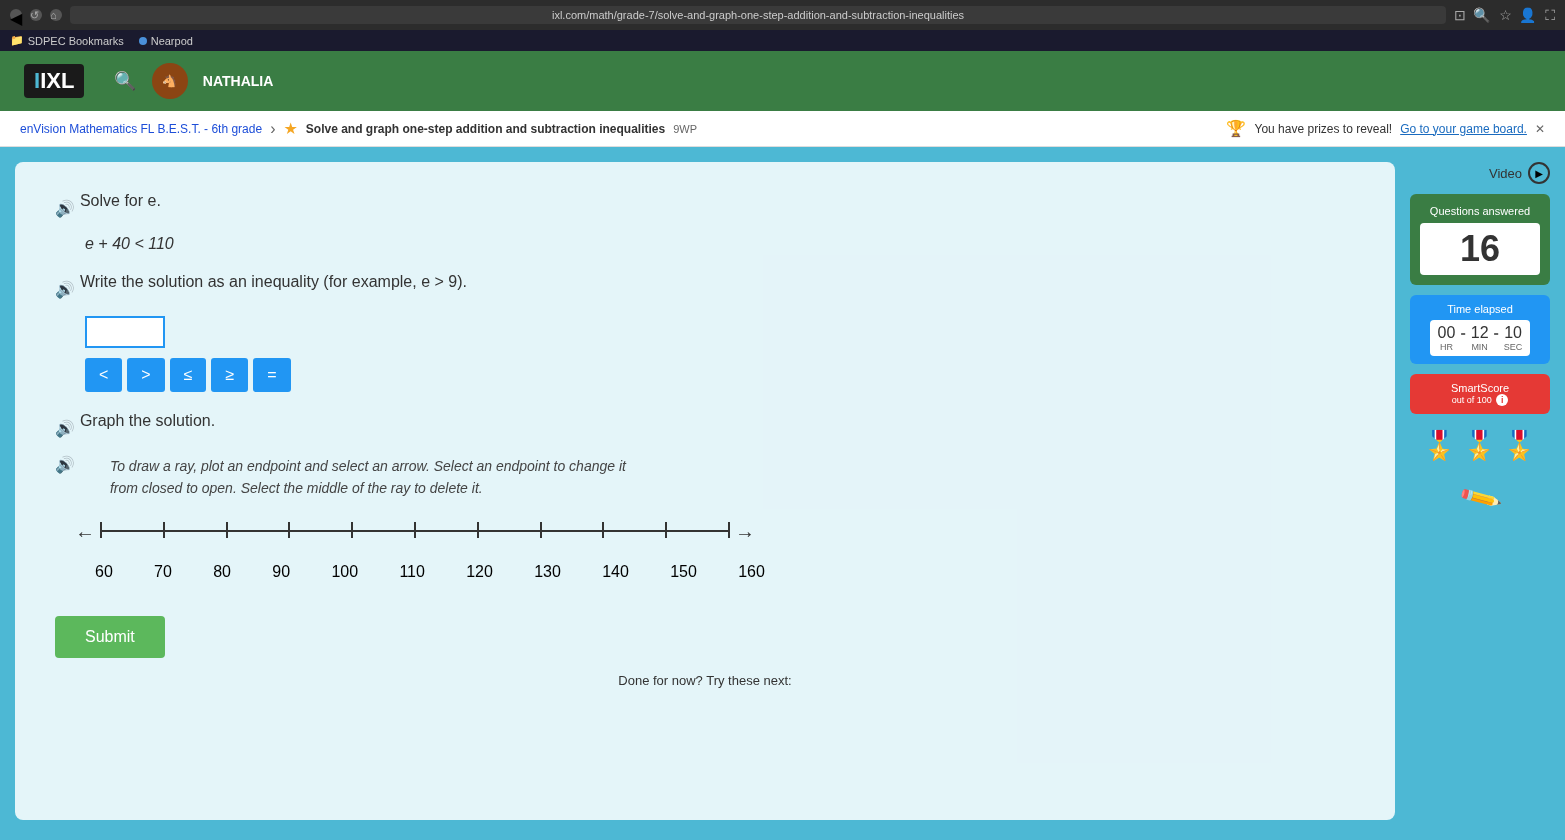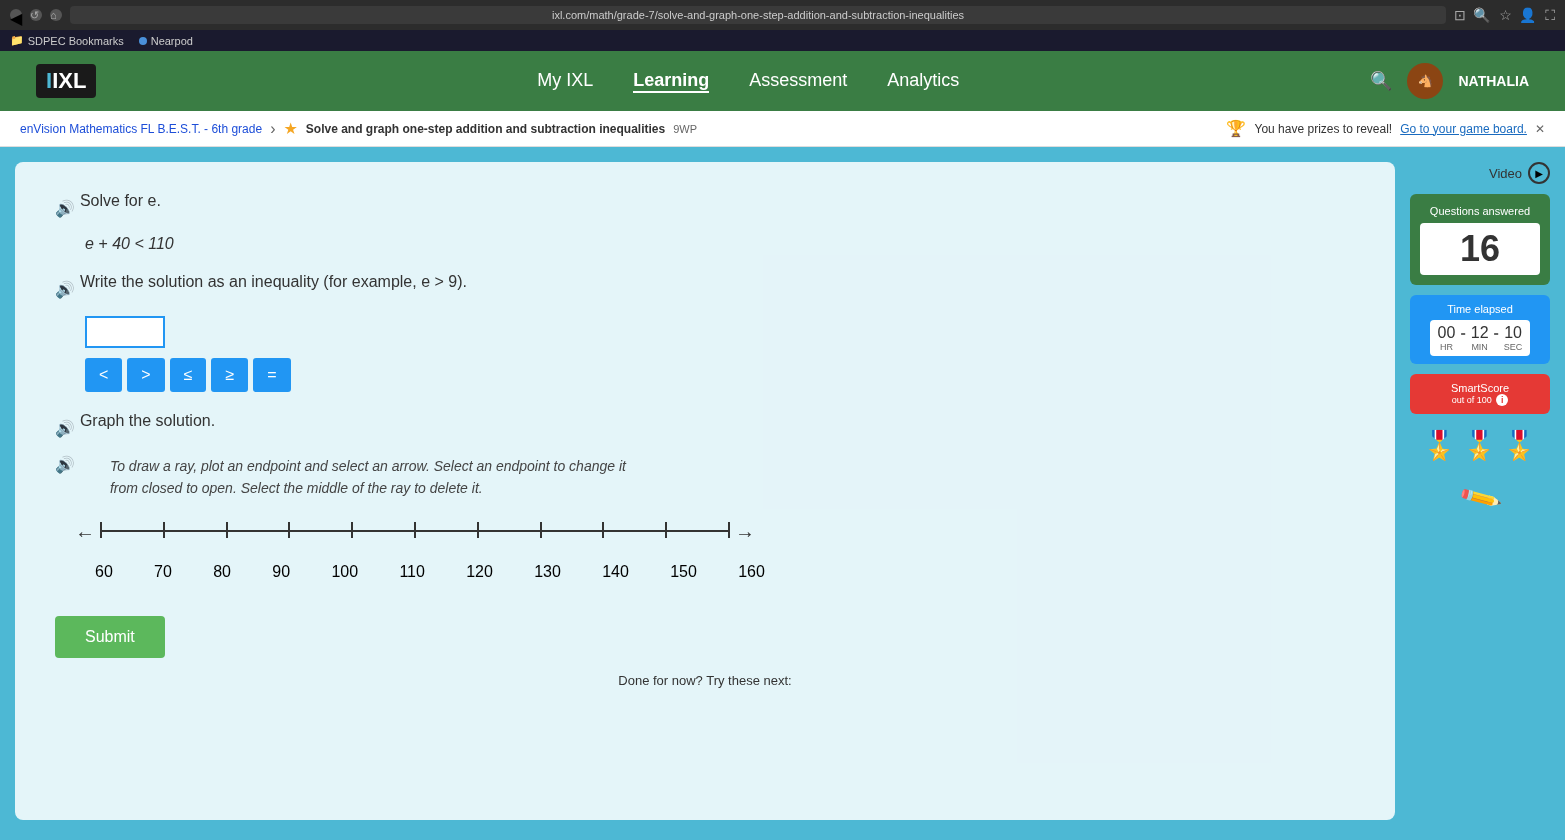--- a/index.html
+++ b/index.html
@@ -17,7 +17,7 @@
     .nearpod-dot { width: 8px; height: 8px; border-radius: 50%; background: #4a90d9; }
 
     
-    .ixl-nav { background: #3a7d44; height: 60px; display: flex; align-items: center; padding: 0 36px; }
+    .ixl-nav { background: #3a7d44; height: 60px; display: flex; align-items: center; padding: 0 24px; }
     .ixl-logo { background: #1a1a1a; color: white; font-weight: bold; font-size: 22px; padding: 4px 10px; border-radius: 4px; margin-right: 30px; }
     .ixl-logo span { color: #4db8d4; }
     .nav-links { display: flex; gap: 40px; flex: 1; justify-content: center; }

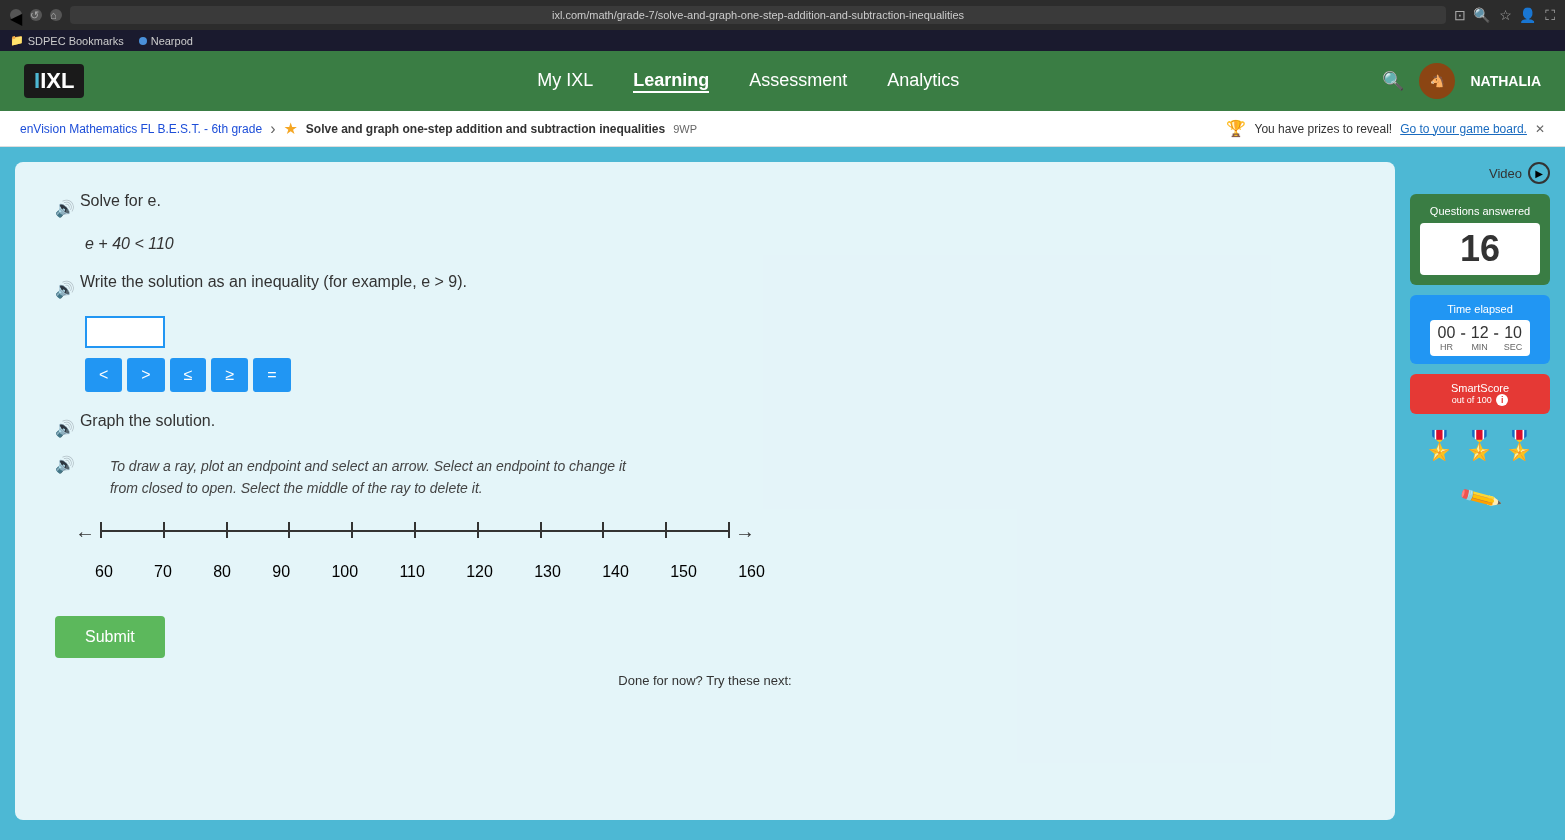--- a/index.html
+++ b/index.html
@@ -114,12 +114,6 @@
 <div class="ixl-nav">
   <div class="ixl-logo">
     <span style="color:#4db8d4;">I</span><span style="color:white;">IXL</span>
-  </div>
-  <div class="nav-links">
-    <span class="nav-link">My IXL</span>
-    <span class="nav-link active">Learning</span>
-    <span class="nav-link">Assessment</span>
-    <span class="nav-link">Analytics</span>
   </div>
   <div class="nav-right">
     <span class="search-icon-nav">🔍</span>

